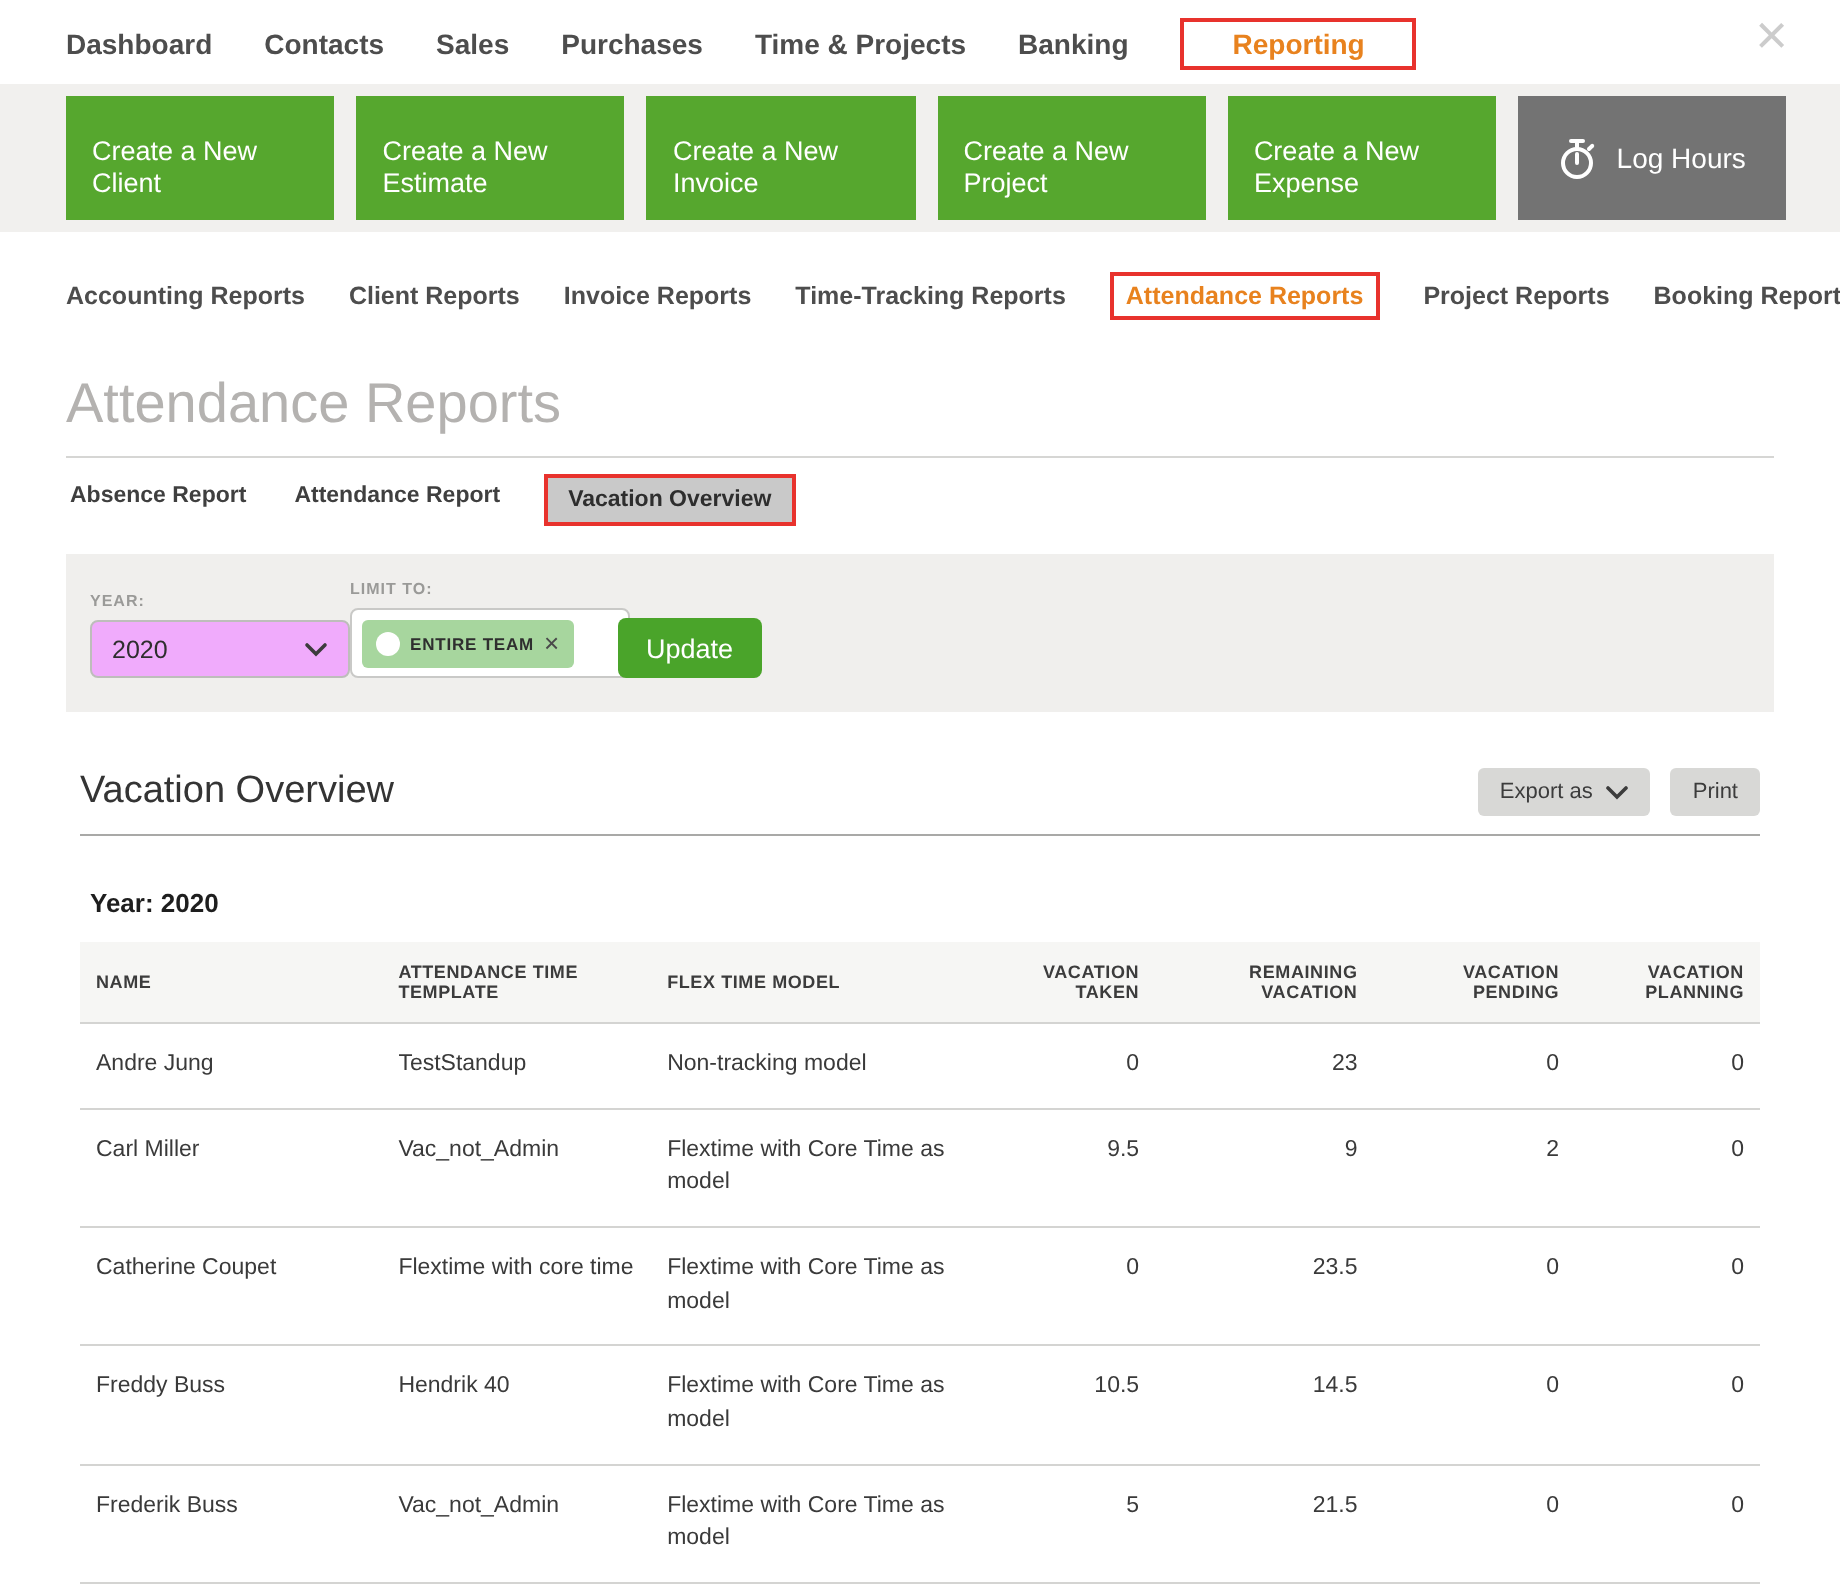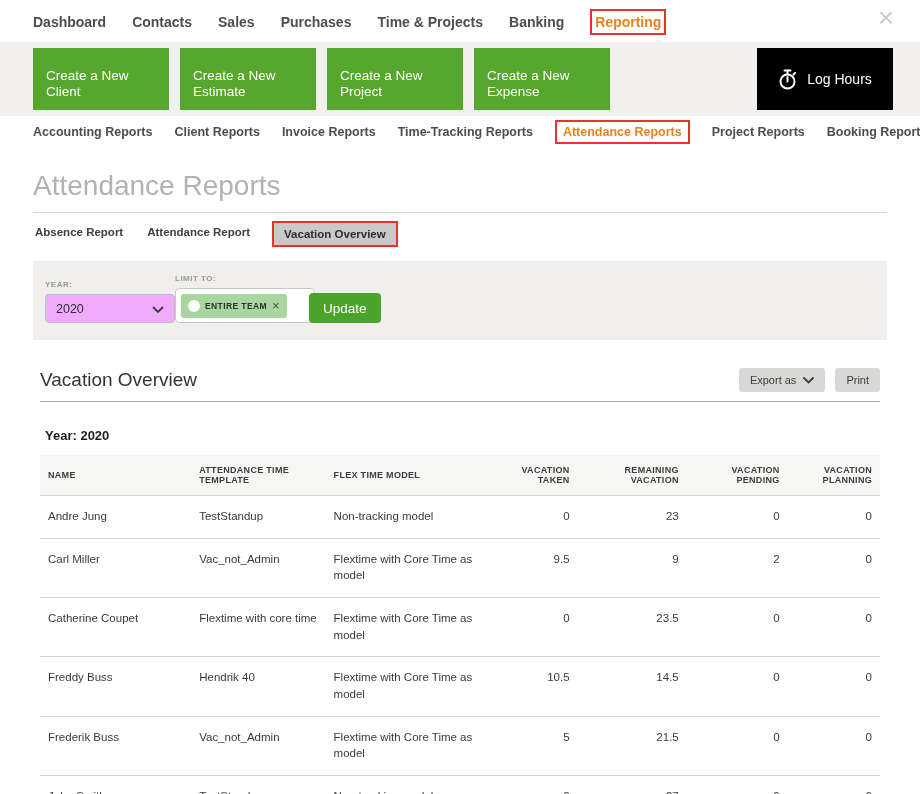--- a/index.html
+++ b/index.html
@@ -12,7 +12,7 @@
   
   .topnav { display:flex; align-items:center; gap:26px; padding:9px 33px 7px; position:relative; }
   .topnav .nav-item { font-size:14px; font-weight:600; color:#4d4d4d; cursor:pointer; white-space:nowrap; }
-  .topnav .nav-item.active { color:#e8821e; border:2px solid #e8322d; padding:3px 3px; }
+  .topnav .nav-item.active { color:#e8821e; border:2px solid #e8322d; padding:3px 24px; }
   .close-x { position:absolute; right:26px; top:4px; font-size:28px; font-weight:300; color:#ccc; line-height:1; cursor:pointer; }
 
   

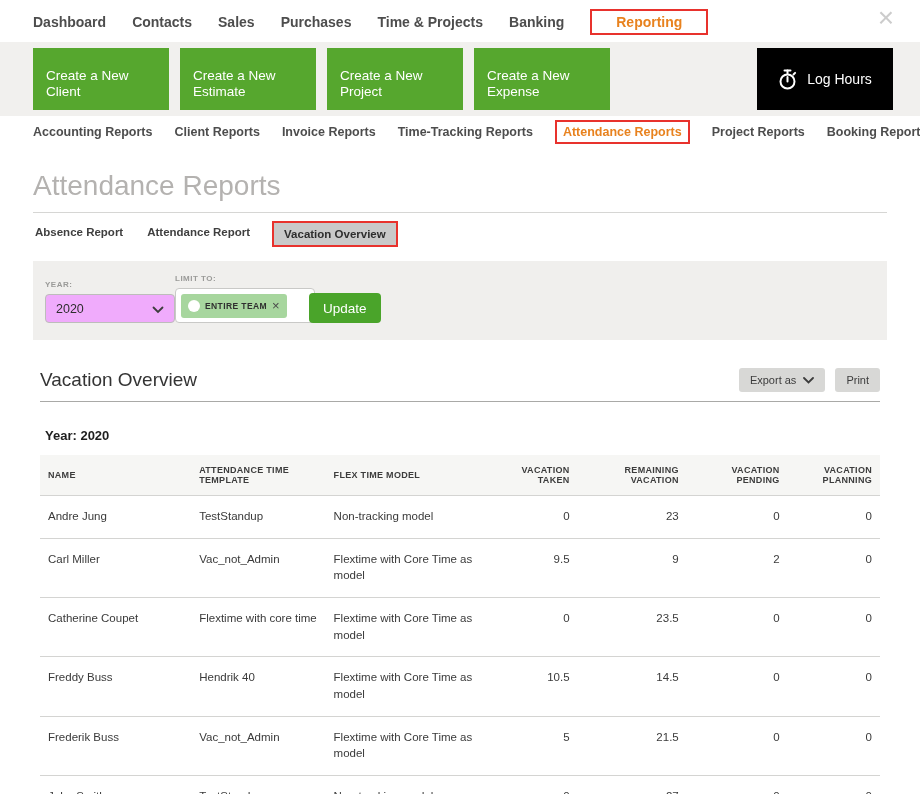--- a/index.html
+++ b/index.html
@@ -111,6 +111,7 @@
 <div class="band">
   <button class="qa-btn">Create a New Client</button>
   <button class="qa-btn">Create a New Estimate</button>
+  <button class="qa-btn">Create a New Invoice</button>
   <button class="qa-btn">Create a New Project</button>
   <button class="qa-btn">Create a New Expense</button>
   <button class="log-btn">

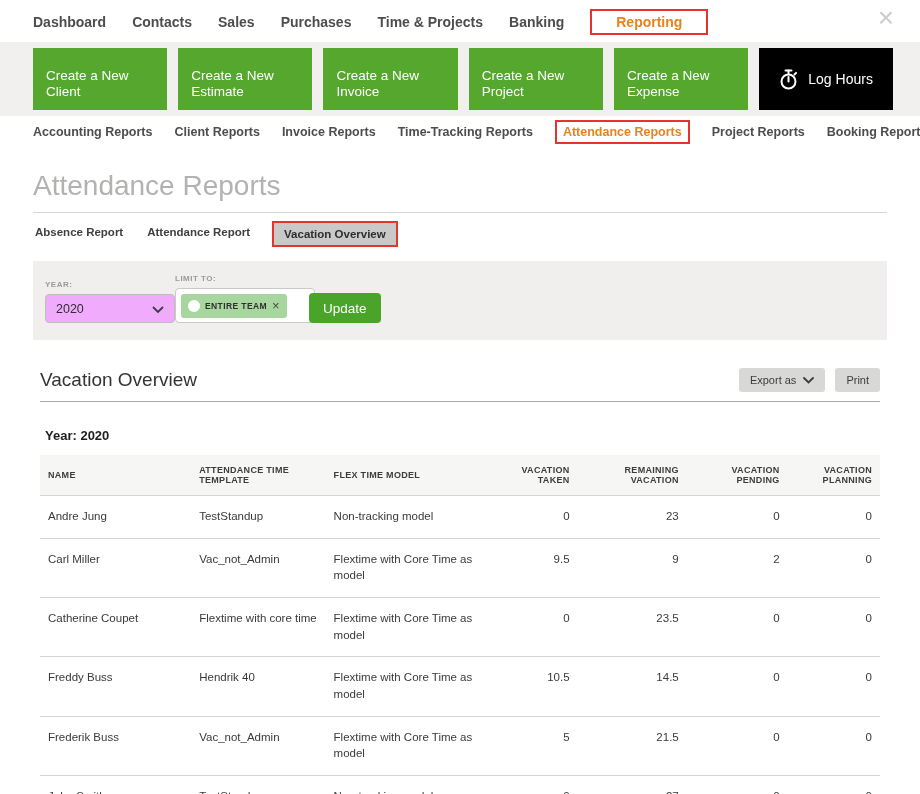--- a/index.html
+++ b/index.html
@@ -23,7 +23,7 @@
     text-align:left; vertical-align:top; padding:10px 10px 0 13px; display:block;
   }
   .log-btn {
-    margin-left:auto; background:#000000; color:#fff; border:none; cursor:pointer;
+    margin-left:auto; background:#737373; color:#fff; border:none; cursor:pointer;
     width:136px; height:62px; font-family:inherit; font-size:14px; font-weight:500;
     display:flex; align-items:center; justify-content:center; gap:10px;
   }

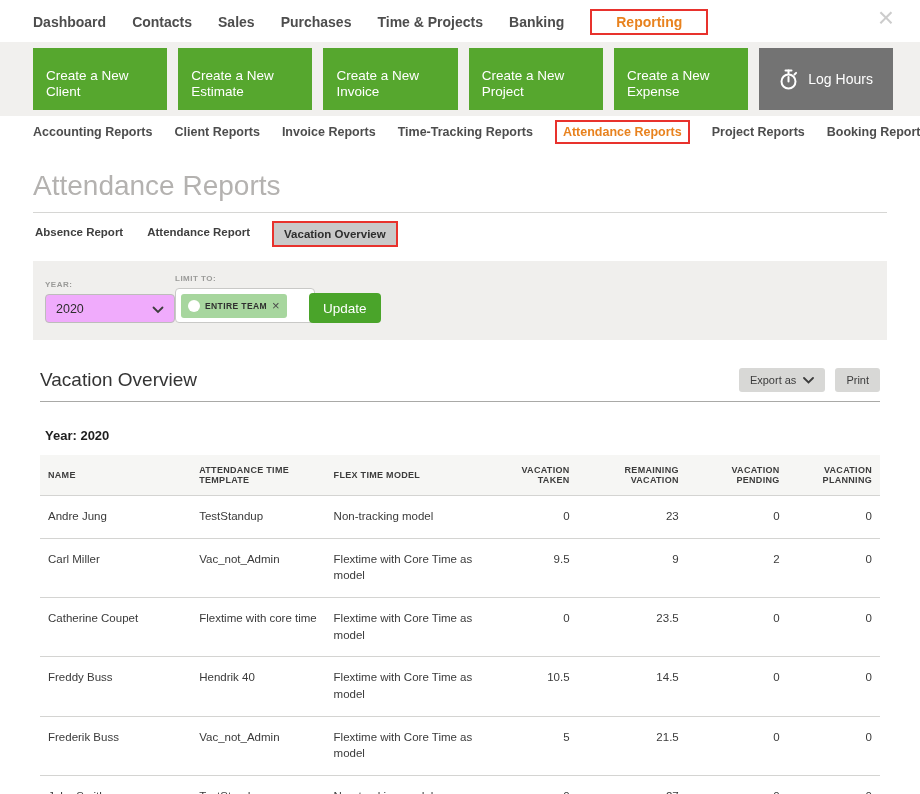--- a/index.html
+++ b/index.html
@@ -29,7 +29,7 @@
   }
 
   
-  .reportsnav { display:flex; align-items:center; gap:22px; padding:4px 33px 12px; }
+  .reportsnav { display:flex; align-items:center; gap:22px; padding:20px 33px 12px; }
   .reportsnav .rn-item { font-size:12.5px; font-weight:600; color:#4d4d4d; cursor:pointer; white-space:nowrap; }
   .reportsnav .rn-item.active { color:#e8821e; border:2px solid #e8322d; padding:3px 6px; }
 

